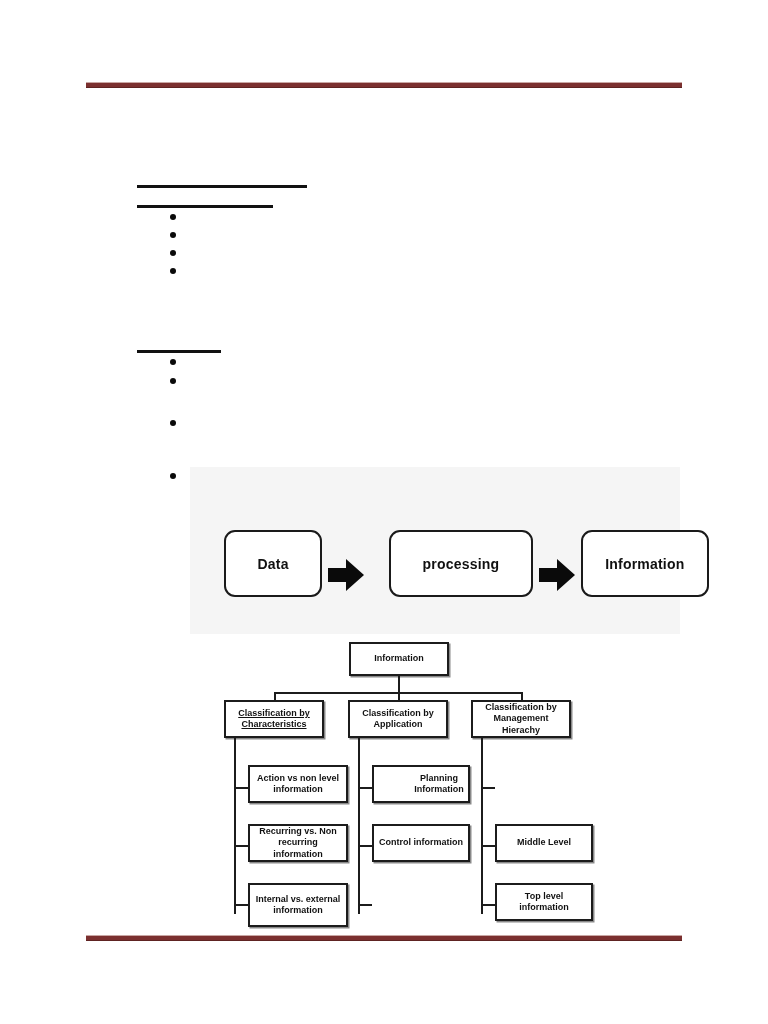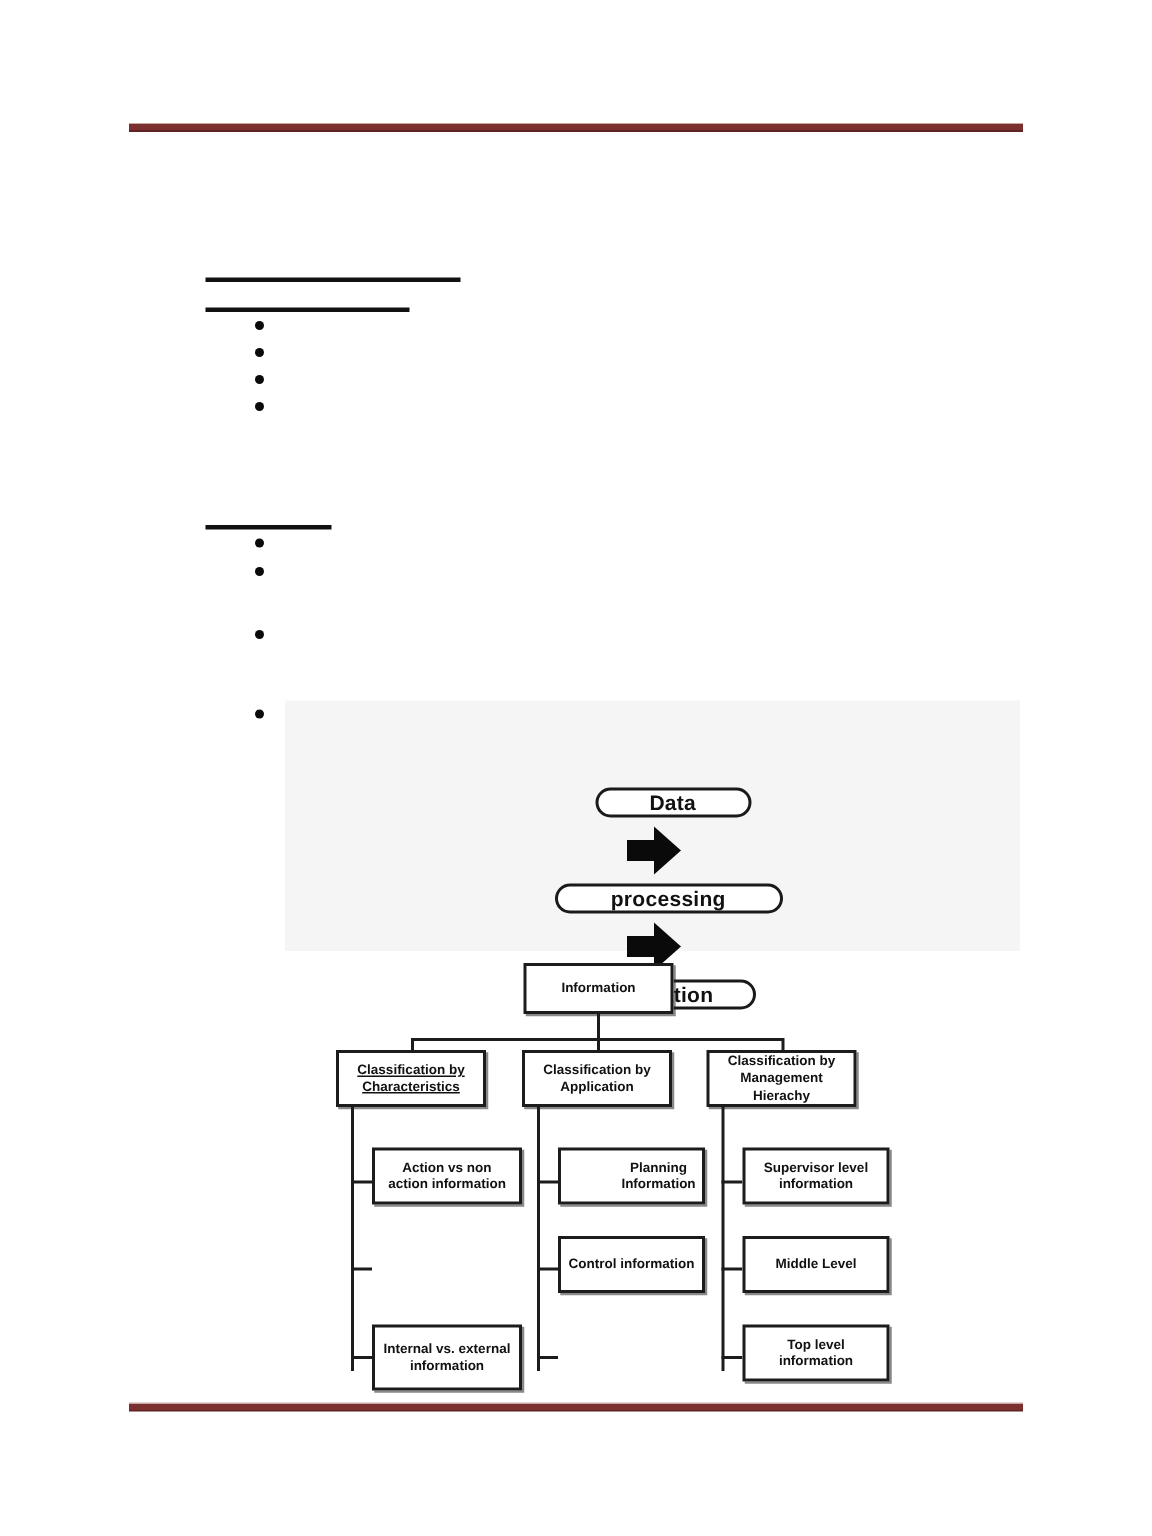--- a/index.html
+++ b/index.html
@@ -96,13 +96,12 @@
   }
   #flow-row {
     position: absolute;
-    left: 181px;
+    left: 199px;
     top: 525px;
     width: 510px;
     height: 72px;
     display: flex;
-    align-items: center;
-    flex-direction: column;
+    align-items: flex-end;
   }
   .flow-box {
     box-sizing: border-box;

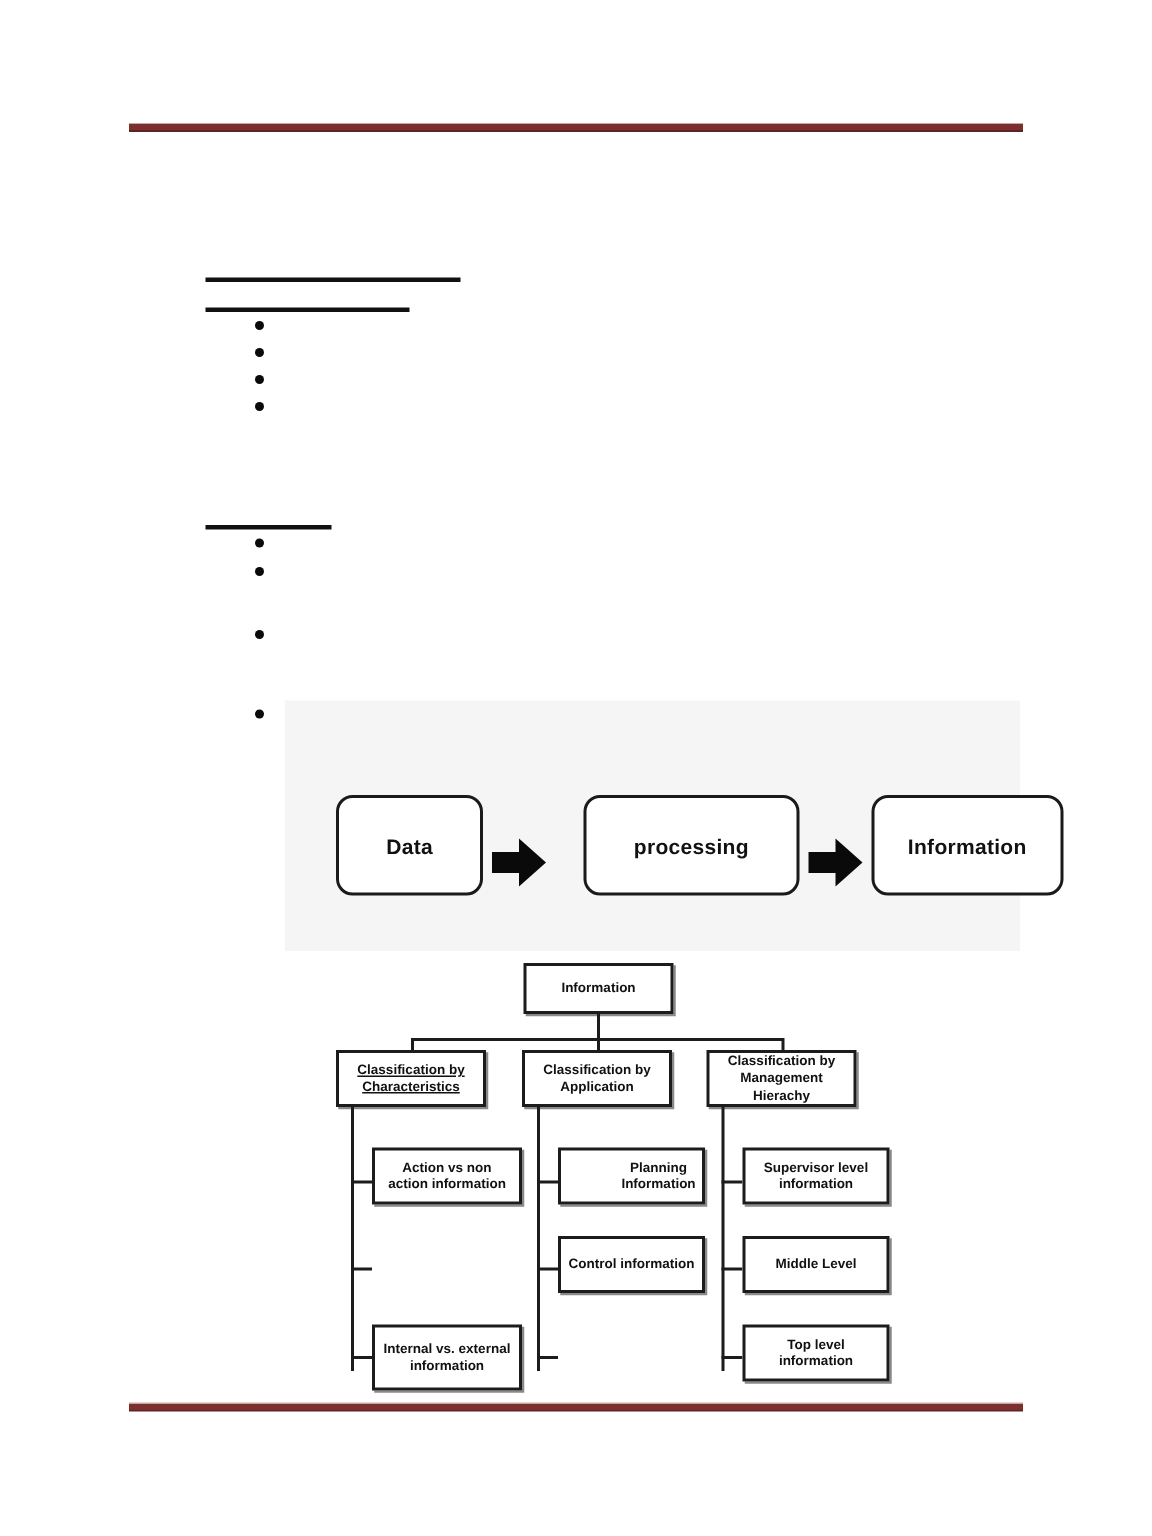--- a/index.html
+++ b/index.html
@@ -223,7 +223,7 @@
     <div class="connector c-h" style="left:234px; top:845px; width:14px;"></div>
     <div class="connector c-h" style="left:234px; top:904px; width:14px;"></div>
 
-    <div class="node" style="left:248px; top:765px; width:100px; height:38px;">Action vs non action information</div>
+    <div class="node" style="left:248px; top:765px; width:100px; height:38px;">Action vs non level information</div>
     <div class="node" style="left:248px; top:883px; width:100px; height:44px;">Internal vs. external information</div>
 
     <div class="connector c-v" style="left:358px; top:738px; height:176px;"></div>

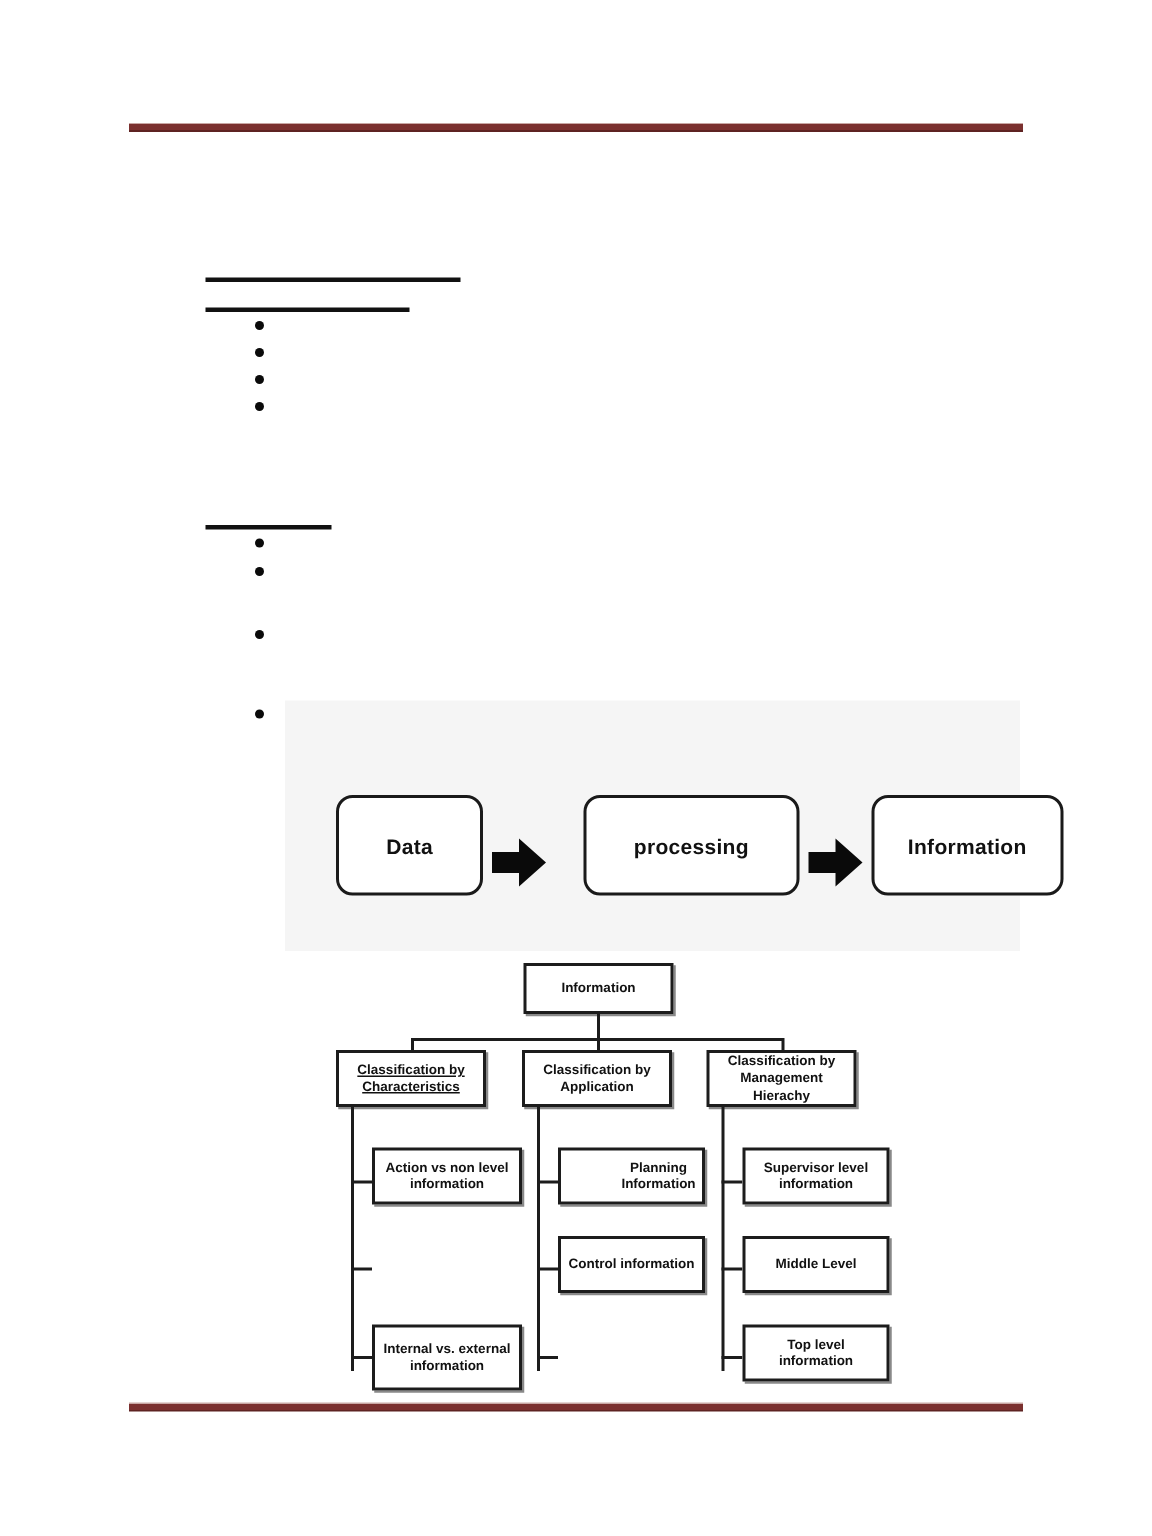--- a/index.html
+++ b/index.html
@@ -239,7 +239,6 @@
     <div class="connector c-h" style="left:481px; top:845px; width:14px;"></div>
     <div class="connector c-h" style="left:481px; top:904px; width:14px;"></div>
 
-    <div class="node" style="left:495px; top:765px; width:98px; height:38px;">Supervisor level information</div>
     <div class="node" style="left:495px; top:824px; width:98px; height:38px;">Middle Level</div>
     <div class="node" style="left:495px; top:883px; width:98px; height:38px;">Top level information</div>
   </div>

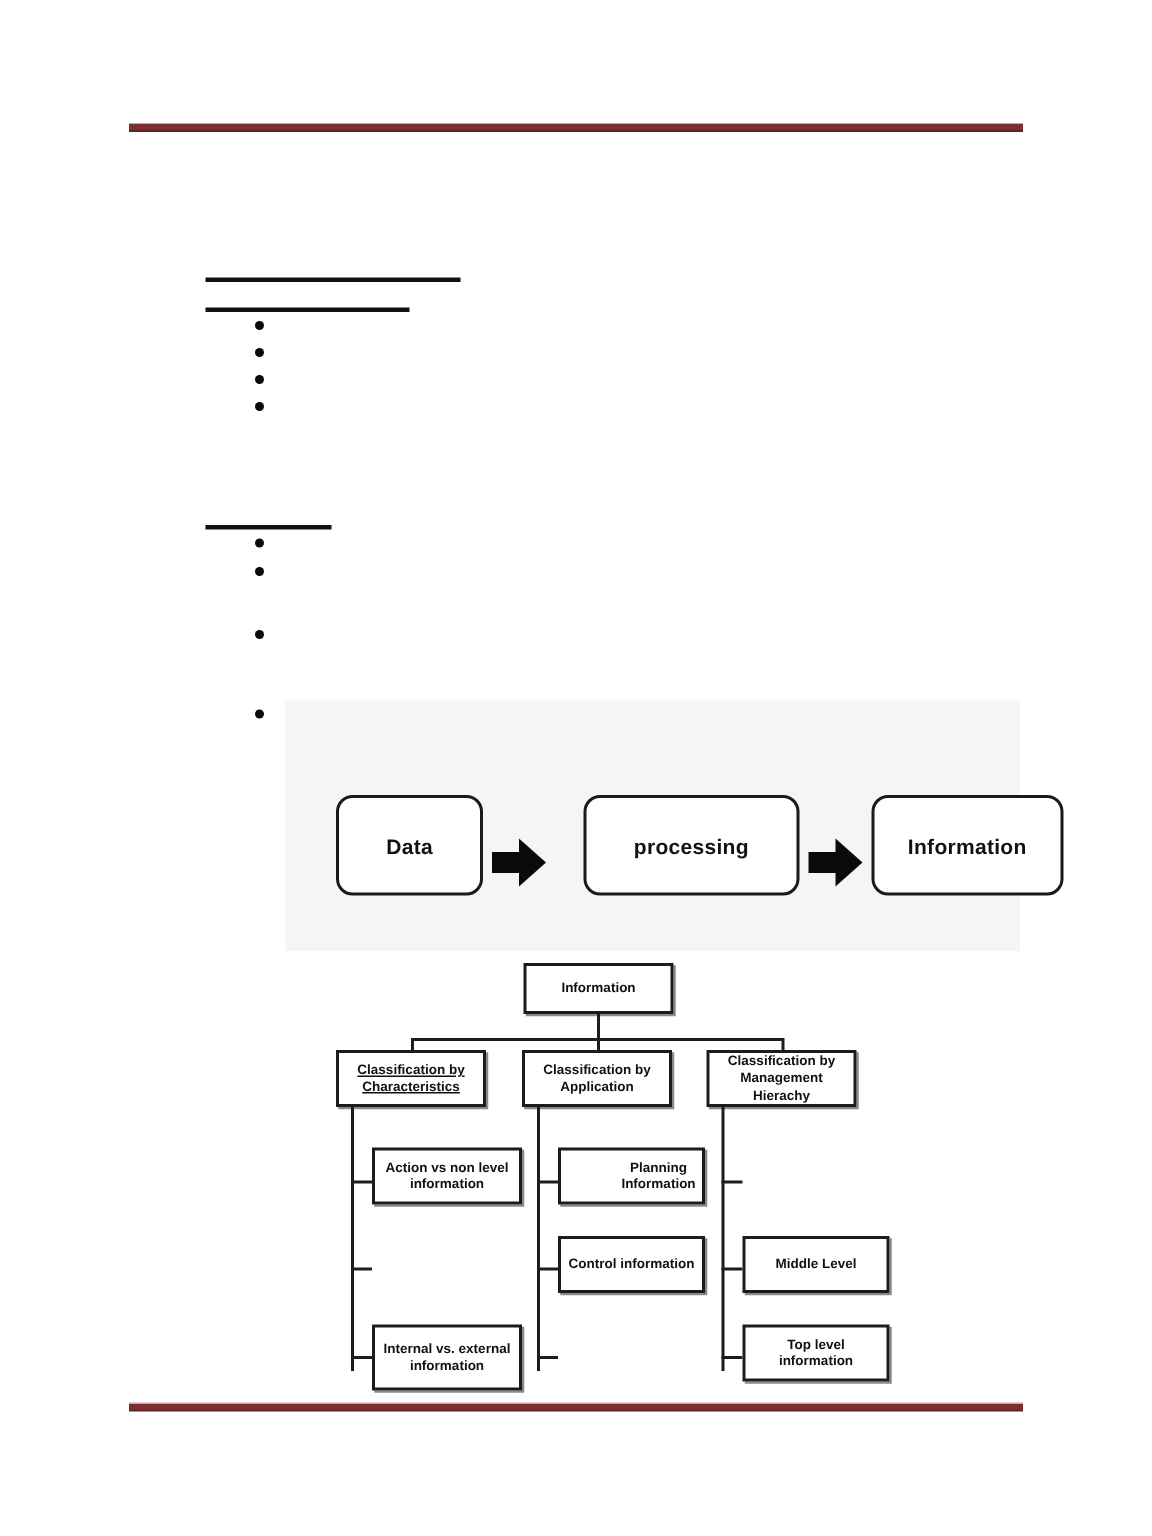--- a/index.html
+++ b/index.html
@@ -224,6 +224,7 @@
     <div class="connector c-h" style="left:234px; top:904px; width:14px;"></div>
 
     <div class="node" style="left:248px; top:765px; width:100px; height:38px;">Action vs non level information</div>
+    <div class="node" style="left:248px; top:824px; width:100px; height:38px;">Recurring vs. Non recurring information</div>
     <div class="node" style="left:248px; top:883px; width:100px; height:44px;">Internal vs. external information</div>
 
     <div class="connector c-v" style="left:358px; top:738px; height:176px;"></div>

